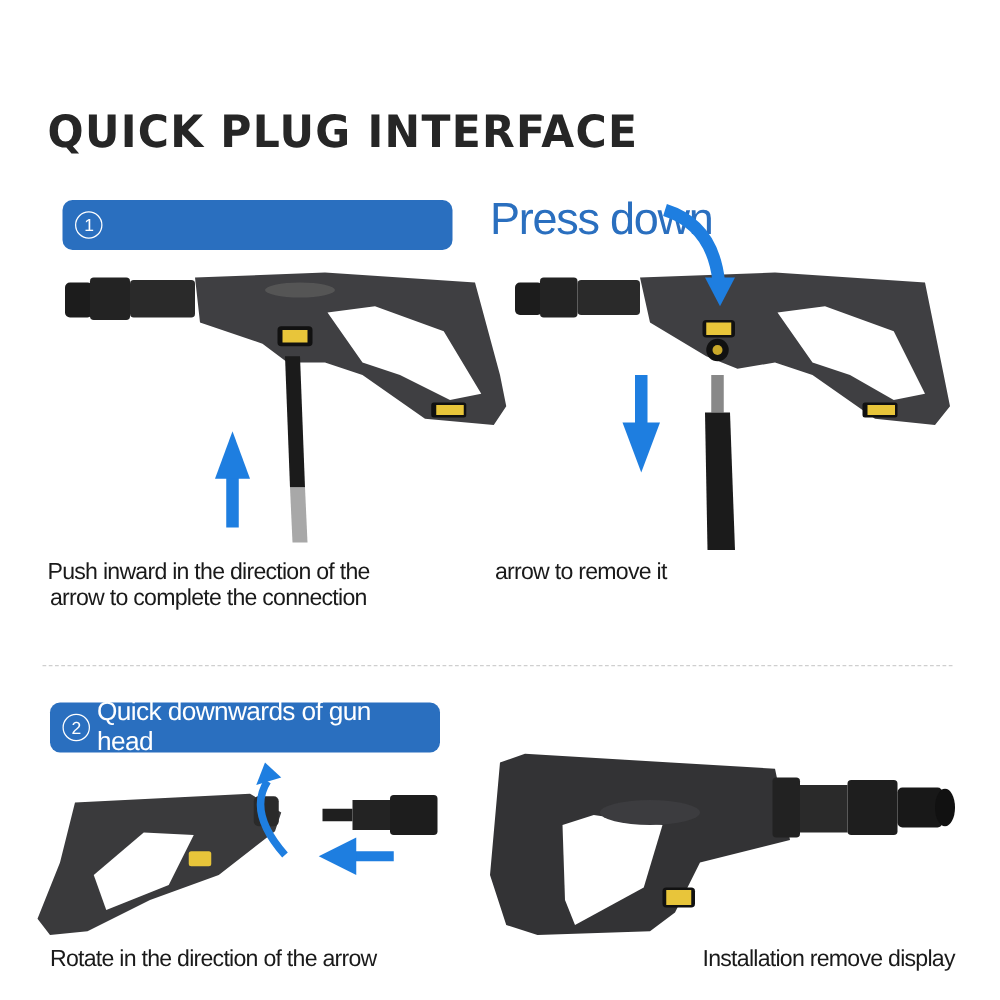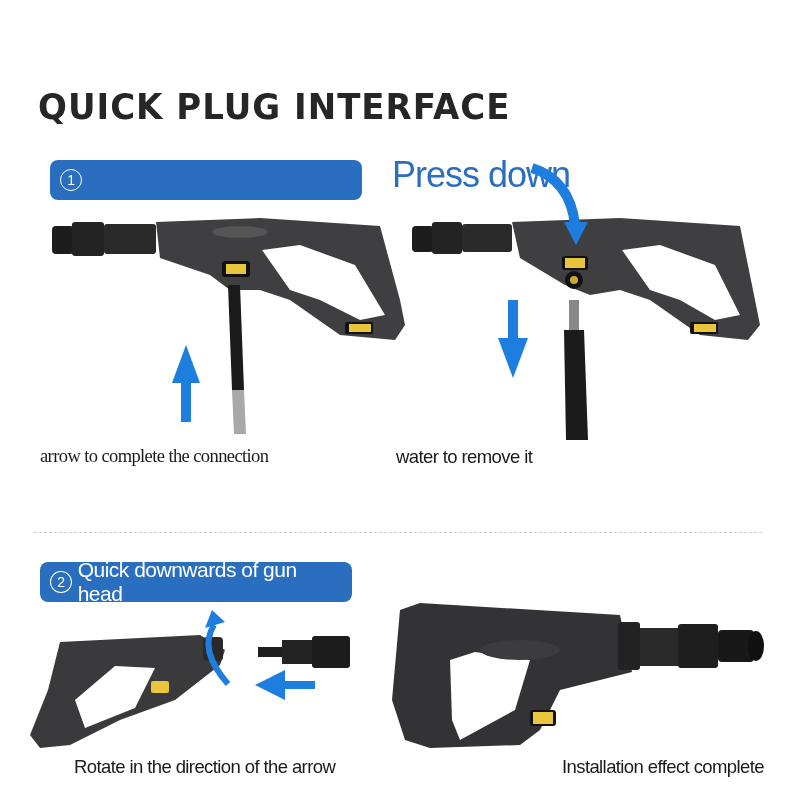--- a/index.html
+++ b/index.html
@@ -76,6 +76,7 @@
 </svg>
 
 <div class="abs cap" style="left:38px;top:446px;">
+  <div>Push inward in the direction of the</div>
   <div style="padding-left:2px;font-family:Liberation Serif, serif;">arrow to complete the connection</div>
 </div>
 

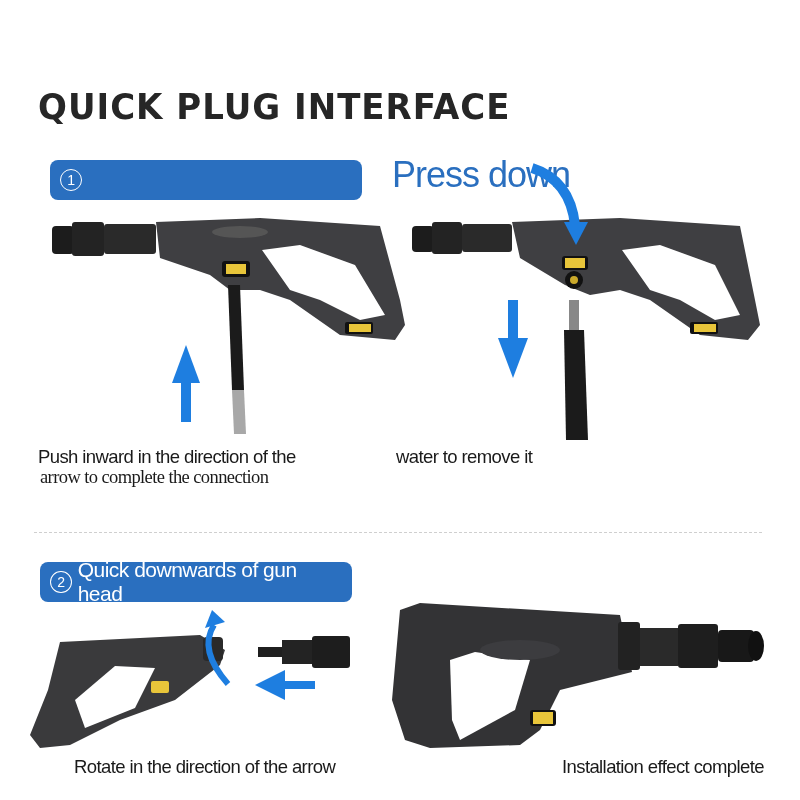--- a/index.html
+++ b/index.html
@@ -81,7 +81,7 @@
 </div>
 
 <div class="abs cap" style="left:396px;top:446px;">
-  <div>water to remove it</div>
+  <div>arrow to remove it</div>
 </div>
 
 <div class="abs divider"></div>

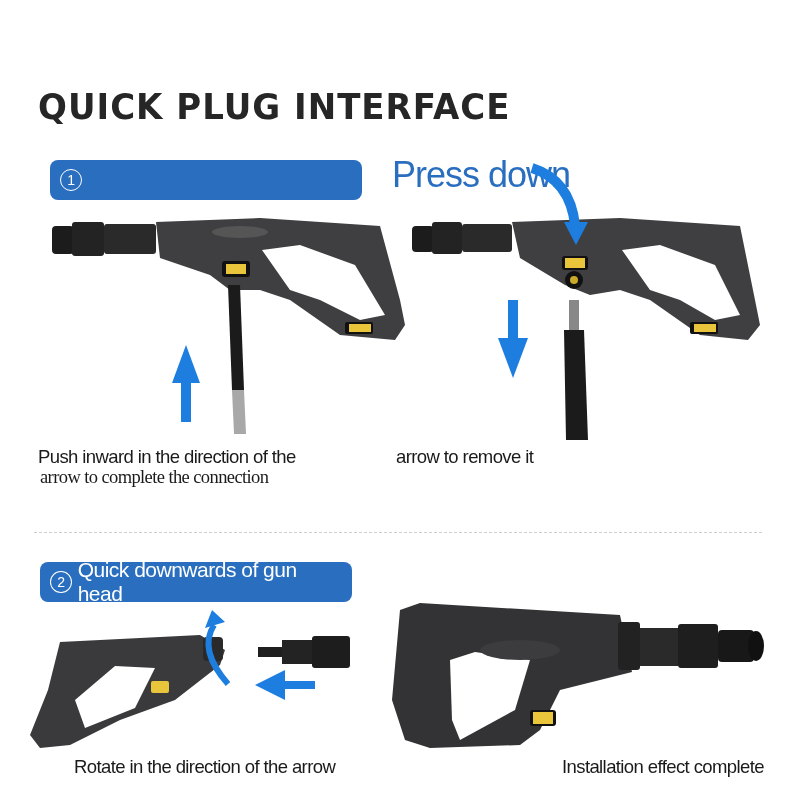--- a/index.html
+++ b/index.html
@@ -77,7 +77,7 @@
 
 <div class="abs cap" style="left:38px;top:446px;">
   <div>Push inward in the direction of the</div>
-  <div style="padding-left:2px;font-family:Liberation Serif, serif;">arrow to complete the connection</div>
+  <div style="padding-left:2px;">arrow to complete the connection</div>
 </div>
 
 <div class="abs cap" style="left:396px;top:446px;">

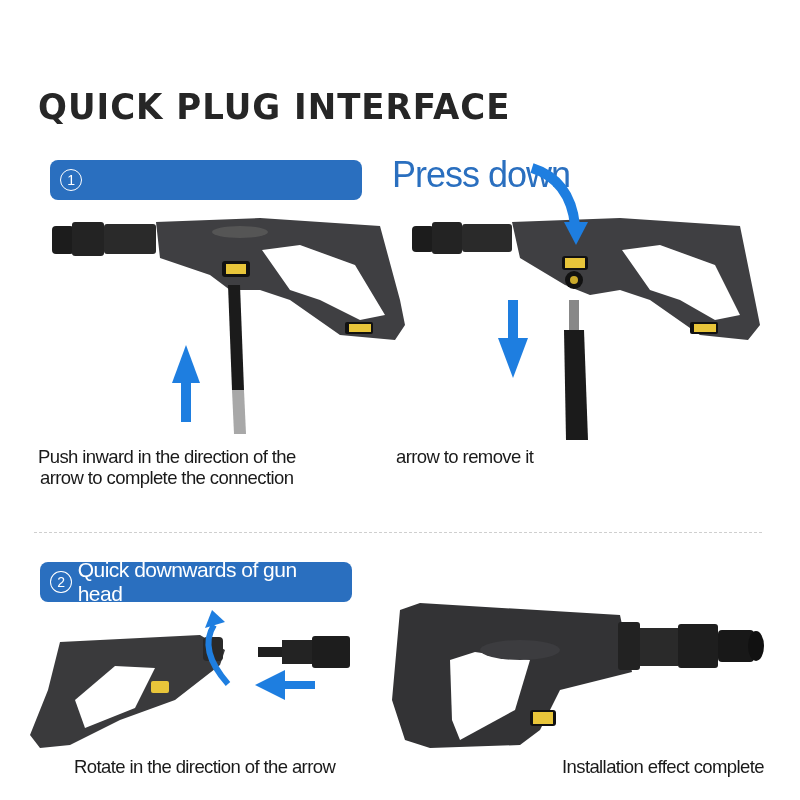--- a/index.html
+++ b/index.html
@@ -129,7 +129,7 @@
   </g>
 </svg>
 
-<div class="abs cap" style="left:40px;top:756px;margin-left:34px;">Rotate in the direction of the arrow</div>
+<div class="abs cap" style="left:40px;top:756px;">Rotate in the direction of the arrow</div>
 <div class="abs cap" style="left:562px;top:756px;">Installation effect complete</div>
 
 </body></html>

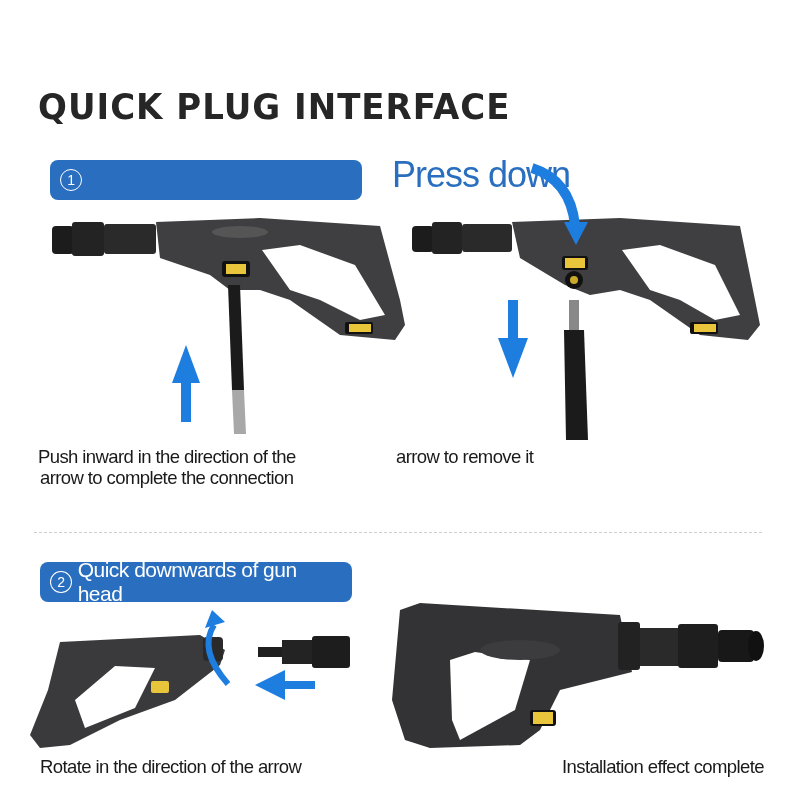--- a/index.html
+++ b/index.html
@@ -130,6 +130,6 @@
 </svg>
 
 <div class="abs cap" style="left:40px;top:756px;">Rotate in the direction of the arrow</div>
-<div class="abs cap" style="left:562px;top:756px;">Installation effect complete</div>
+<div class="abs cap" style="left:562px;top:756px;">Installation remove display</div>
 
 </body></html>

